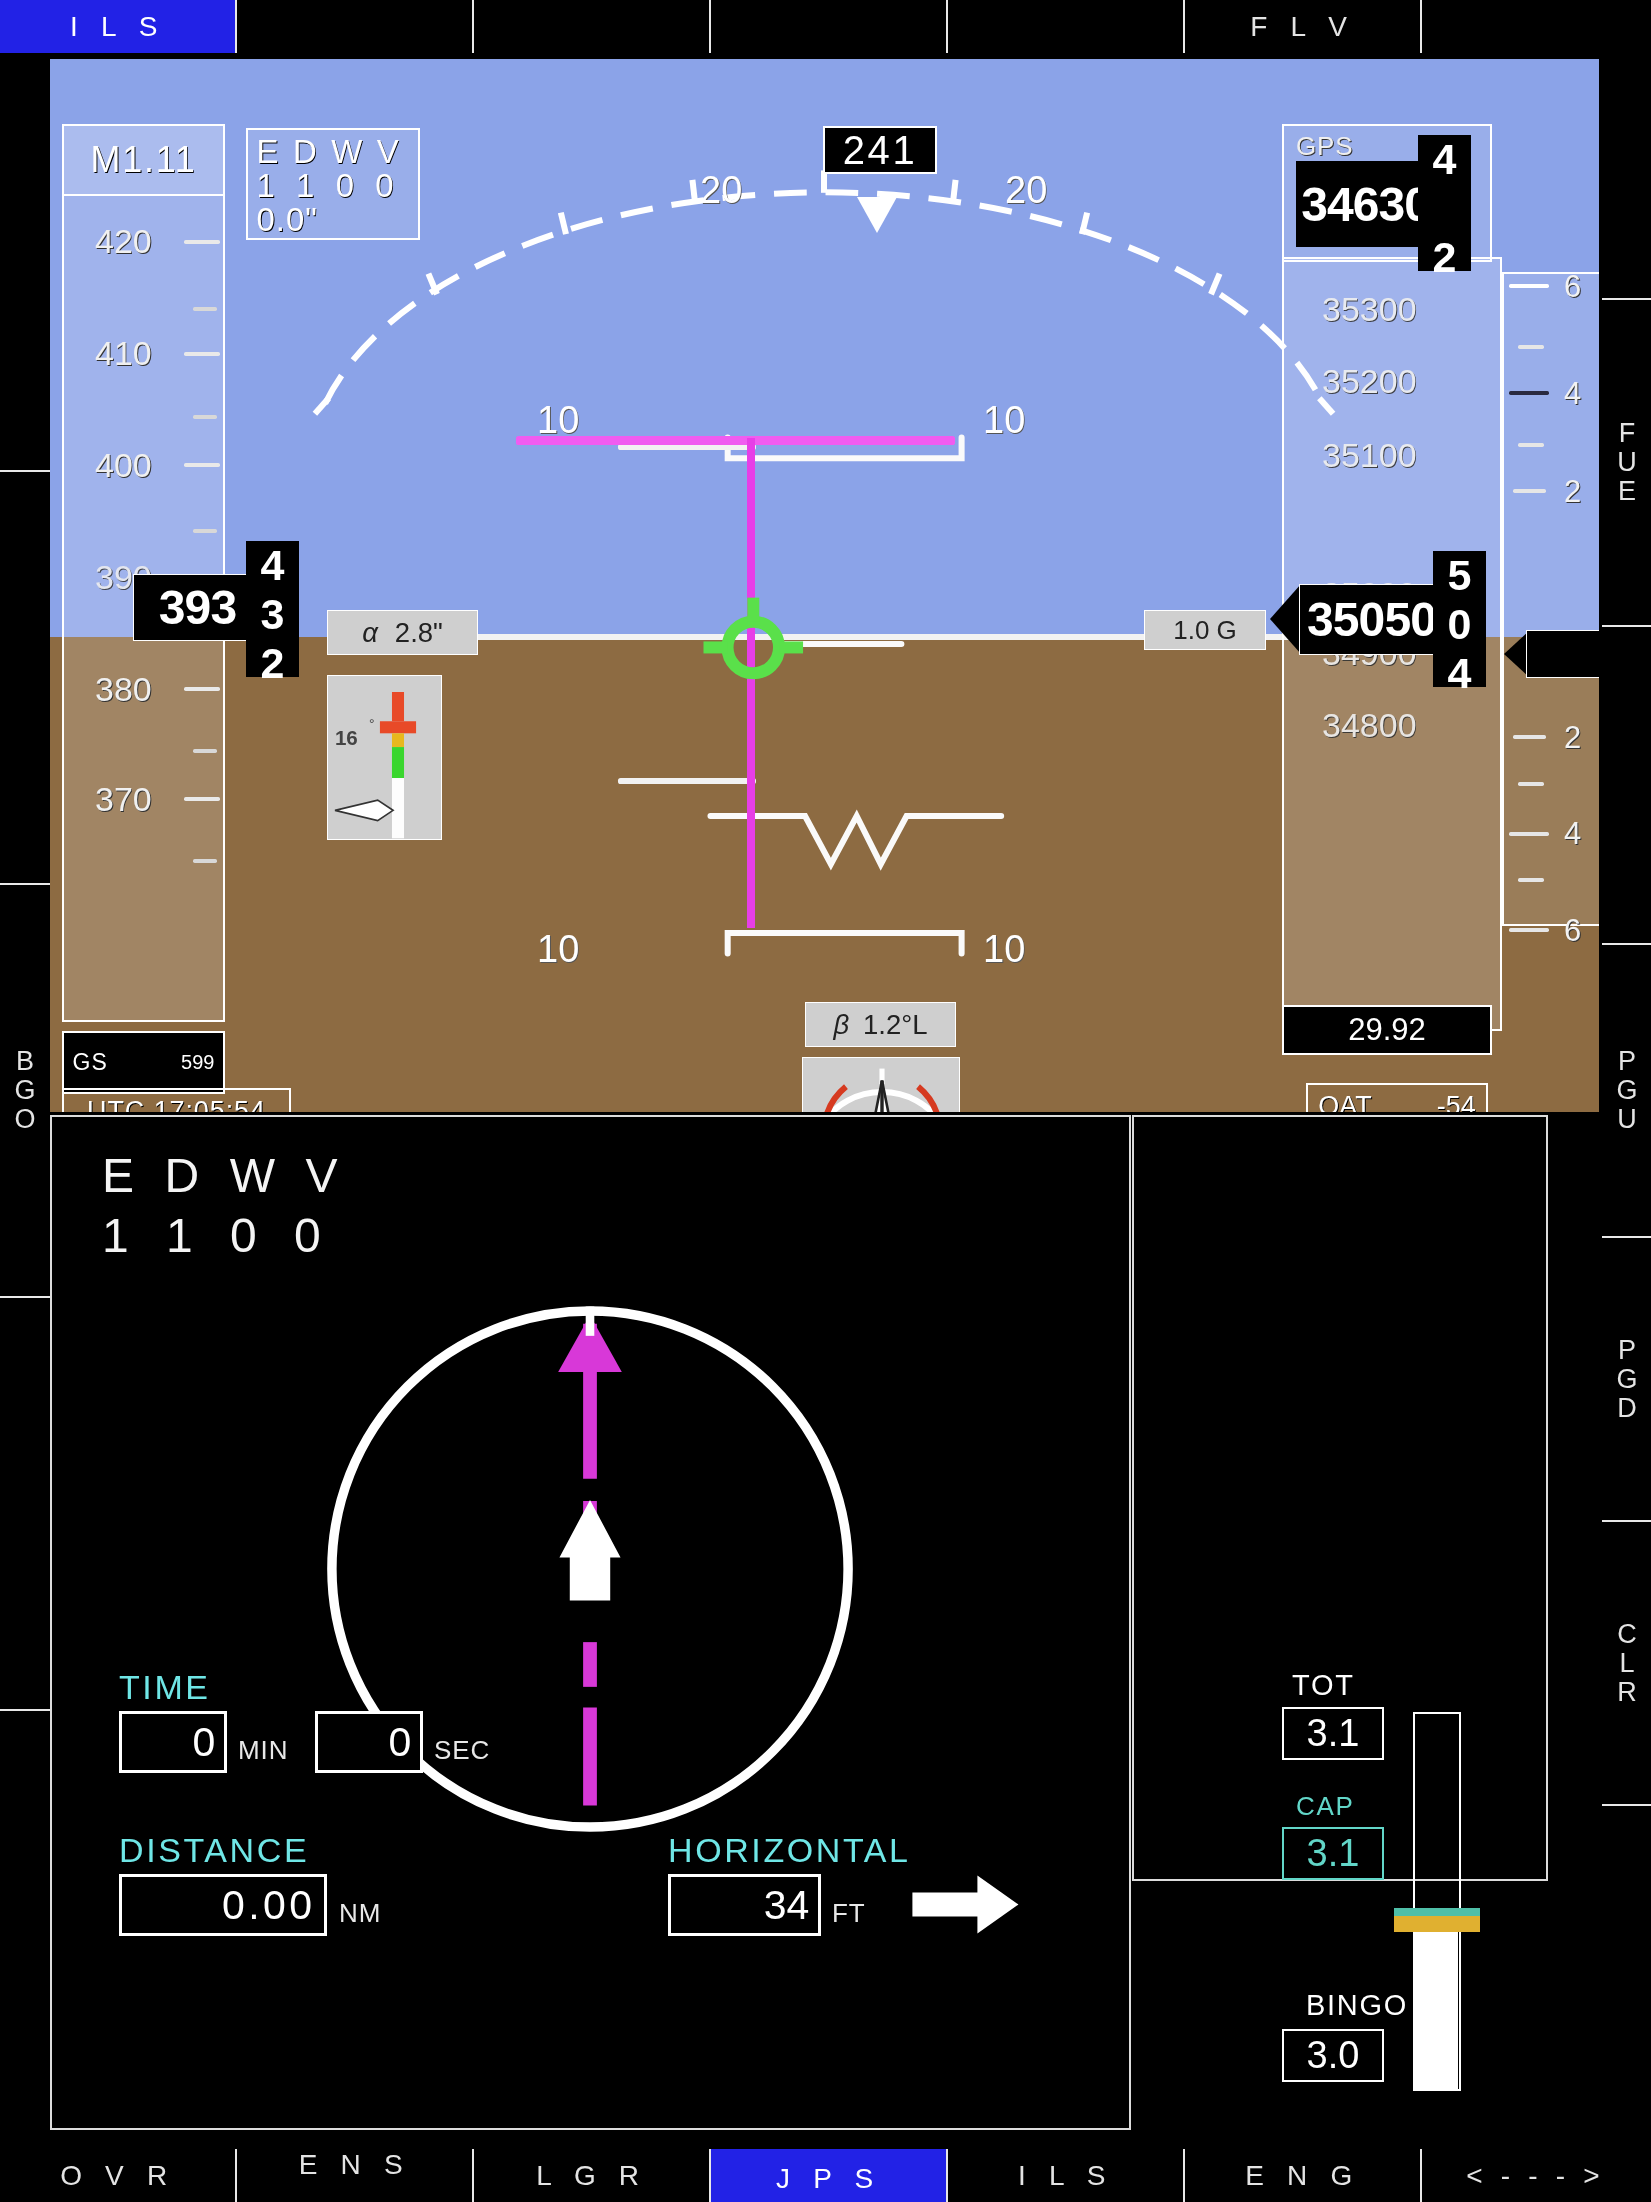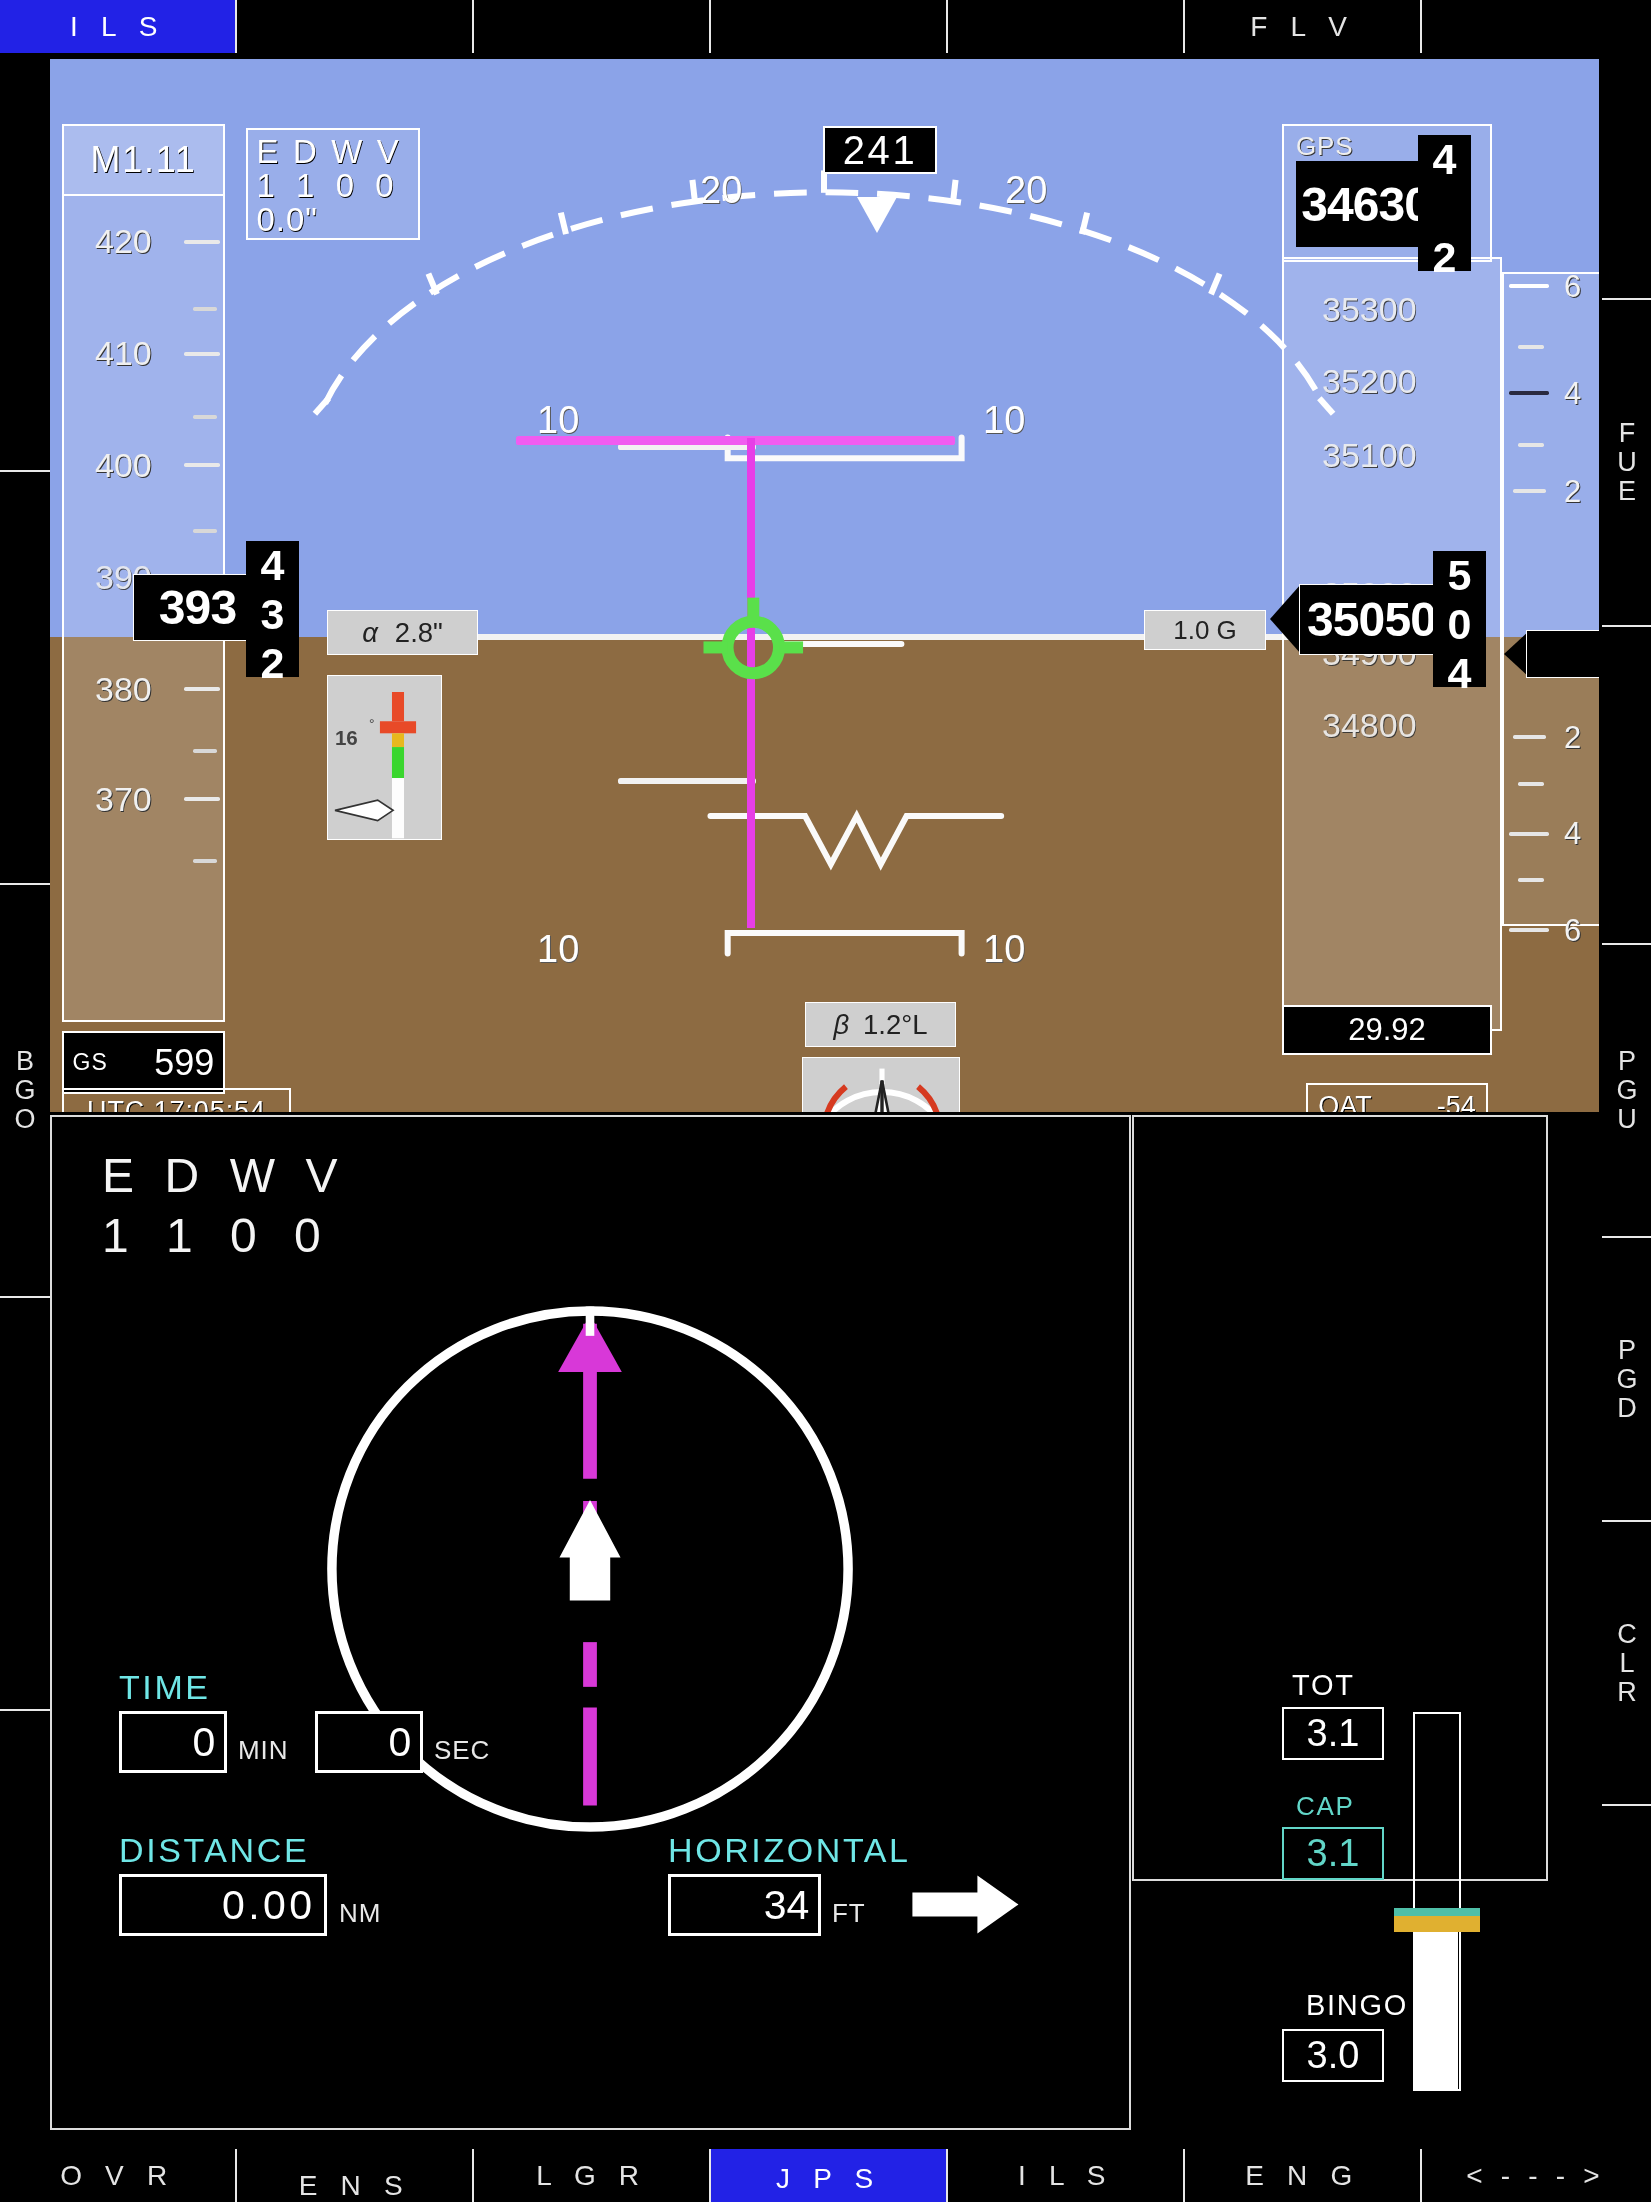--- a/index.html
+++ b/index.html
@@ -46,7 +46,7 @@
   #gsbox{left:12px;top:972px;width:163px;height:63px;background:#000;border:2.6px solid #fff;box-sizing:border-box;
          display:flex;align-items:center;font-size:23px;padding:0 8.6px;}
   #gsbox .lbl{letter-spacing:0.9px;}
-  #gsbox .val{margin-left:auto;font-size:36px;text-align:right;}
+  #gsbox .val{margin-left:auto;font-size:20px;text-align:right;}
   #utcbox{left:12px;top:1029px;width:229px;height:46px;border:2.6px solid #fff;box-sizing:border-box;
           display:flex;align-items:center;justify-content:center;font-size:27px;letter-spacing:0.9px;
           background:transparent;text-shadow:0.9px 0.9px 0 #000;}

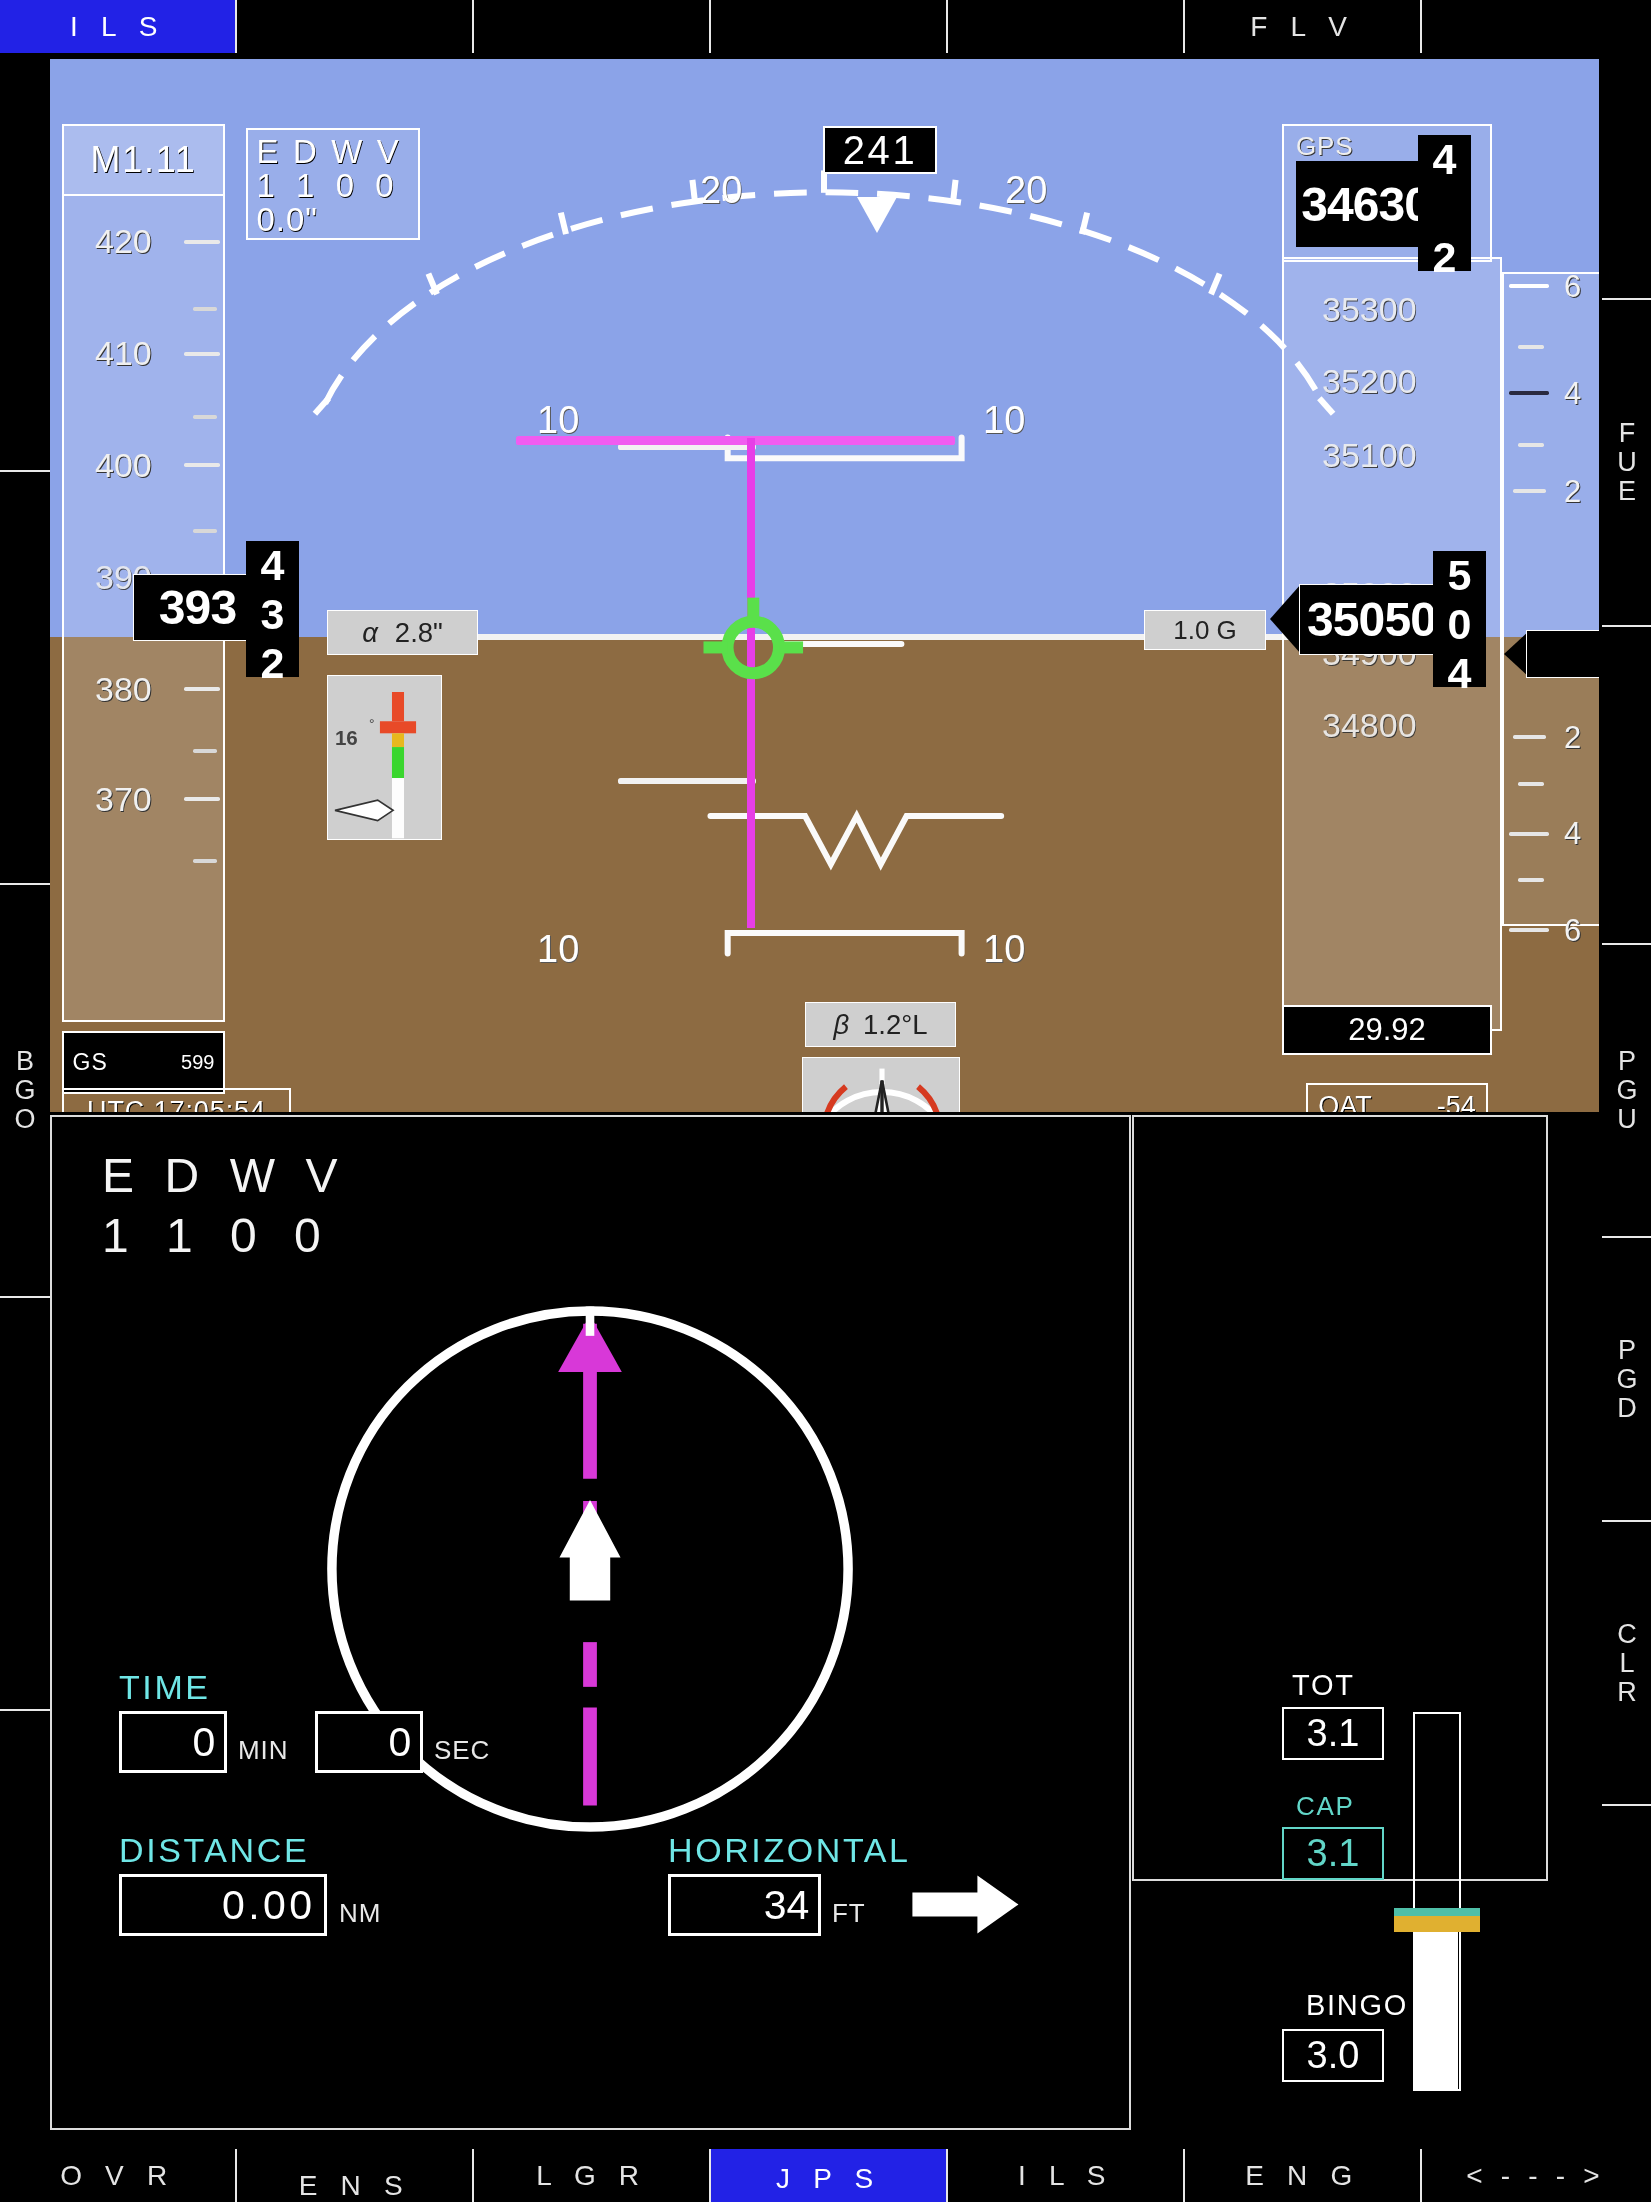--- a/index.html
+++ b/index.html
@@ -487,7 +487,7 @@
   <div class="tb" style="width:237px;height:53px;border-right:2.6px solid #e8e8e8;box-sizing:border-box;display:flex;align-items:center;justify-content:center;font-size:28px;letter-spacing:7.7px;color:#e4e4e4;background:#000;">
       <span>O V R</span>
     </div>
-  <div class="tb" style="width:237px;height:53px;border-right:2.6px solid #e8e8e8;box-sizing:border-box;display:flex;align-items:flex-end;justify-content:center;font-size:28px;letter-spacing:7.7px;color:#e4e4e4;background:#000;">
+  <div class="tb" style="width:237px;height:53px;border-right:2.6px solid #e8e8e8;box-sizing:border-box;display:flex;align-items:flex-start;justify-content:center;font-size:28px;letter-spacing:7.7px;color:#e4e4e4;background:#000;">
       <span>E N S</span>
     </div>
   <div class="tb" style="width:237px;height:53px;border-right:2.6px solid #e8e8e8;box-sizing:border-box;display:flex;align-items:center;justify-content:center;font-size:28px;letter-spacing:7.7px;color:#e4e4e4;background:#000;">

